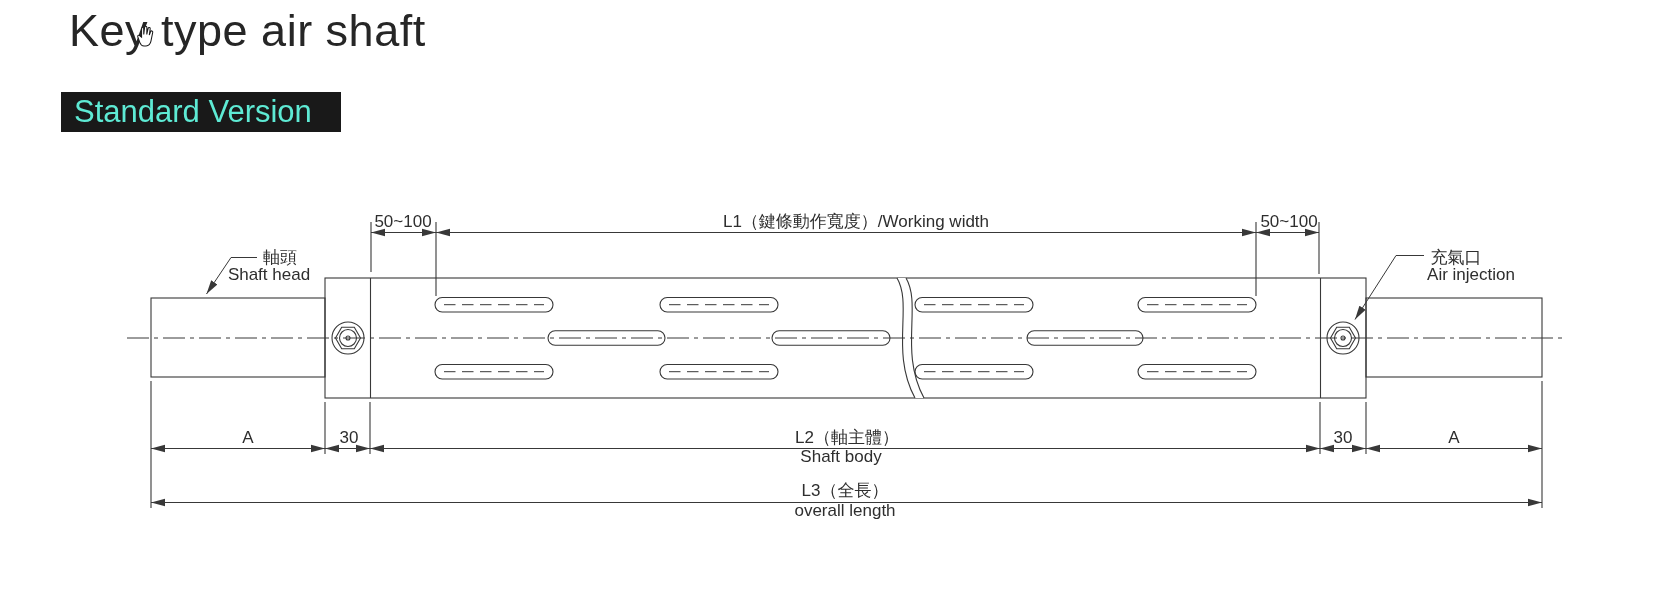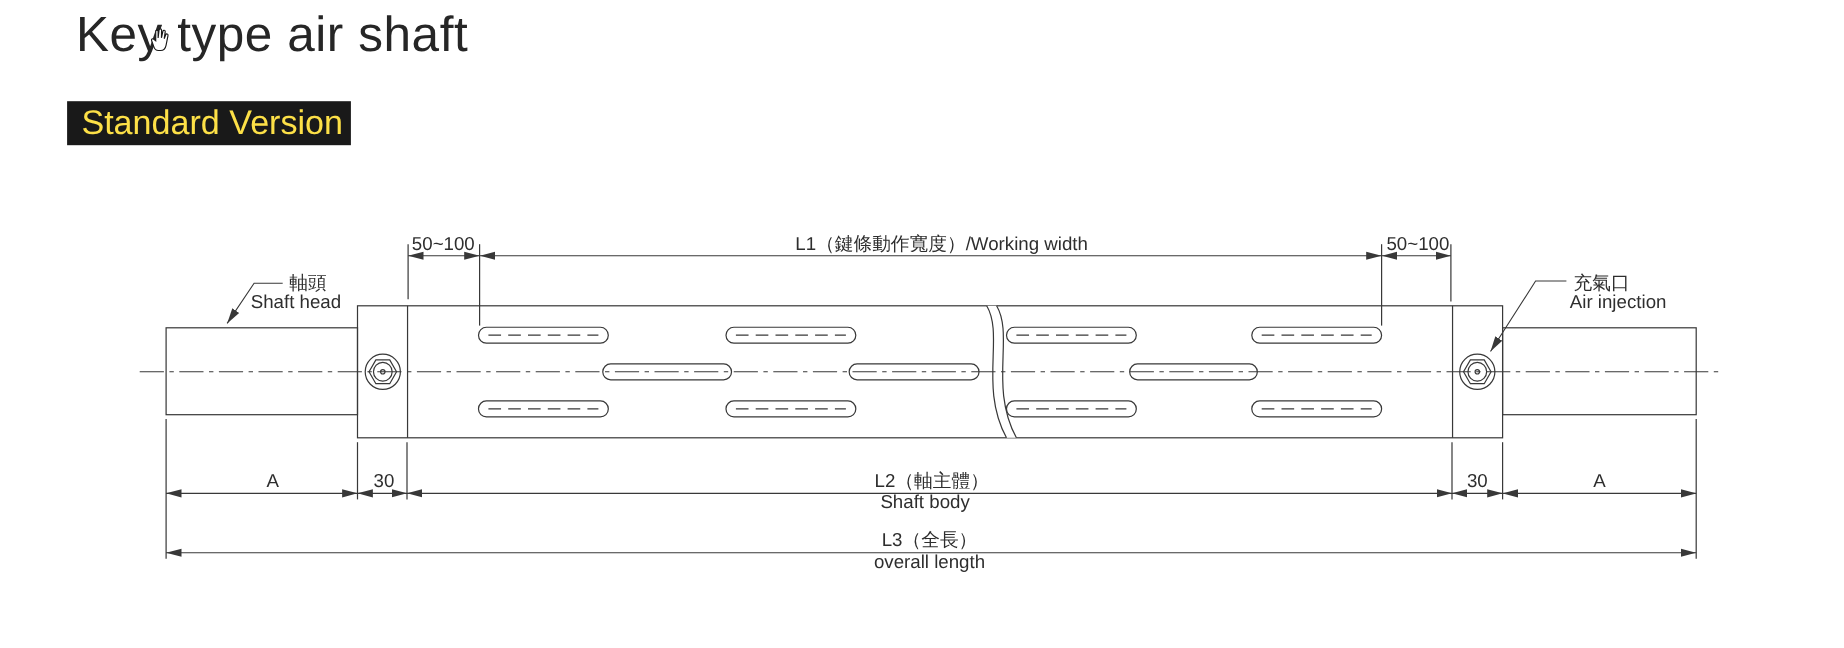--- a/index.html
+++ b/index.html
@@ -7,8 +7,8 @@
         font-family:"Liberation Sans","DejaVu Sans",sans-serif;}
   #title{position:absolute;left:69px;top:8px;font-size:45px;line-height:1.0;color:#262626;
          letter-spacing:0.5px;white-space:nowrap;}
-  #badge{position:absolute;left:61px;top:92px;width:258px;height:40px;background:#191919;
-         color:#fde047;font-size:31px;line-height:40px;padding-left:13px;box-sizing:border-box;
+  #badge{position:absolute;left:61px;top:92px;width:280px;height:40px;background:#191919;
+         color:#5eead4;font-size:31px;line-height:40px;padding-left:13px;box-sizing:border-box;
          white-space:nowrap;}
   #cursor{position:absolute;left:134px;top:24px;width:22px;height:24px;}
   svg.dwg{position:absolute;left:0;top:0;}

